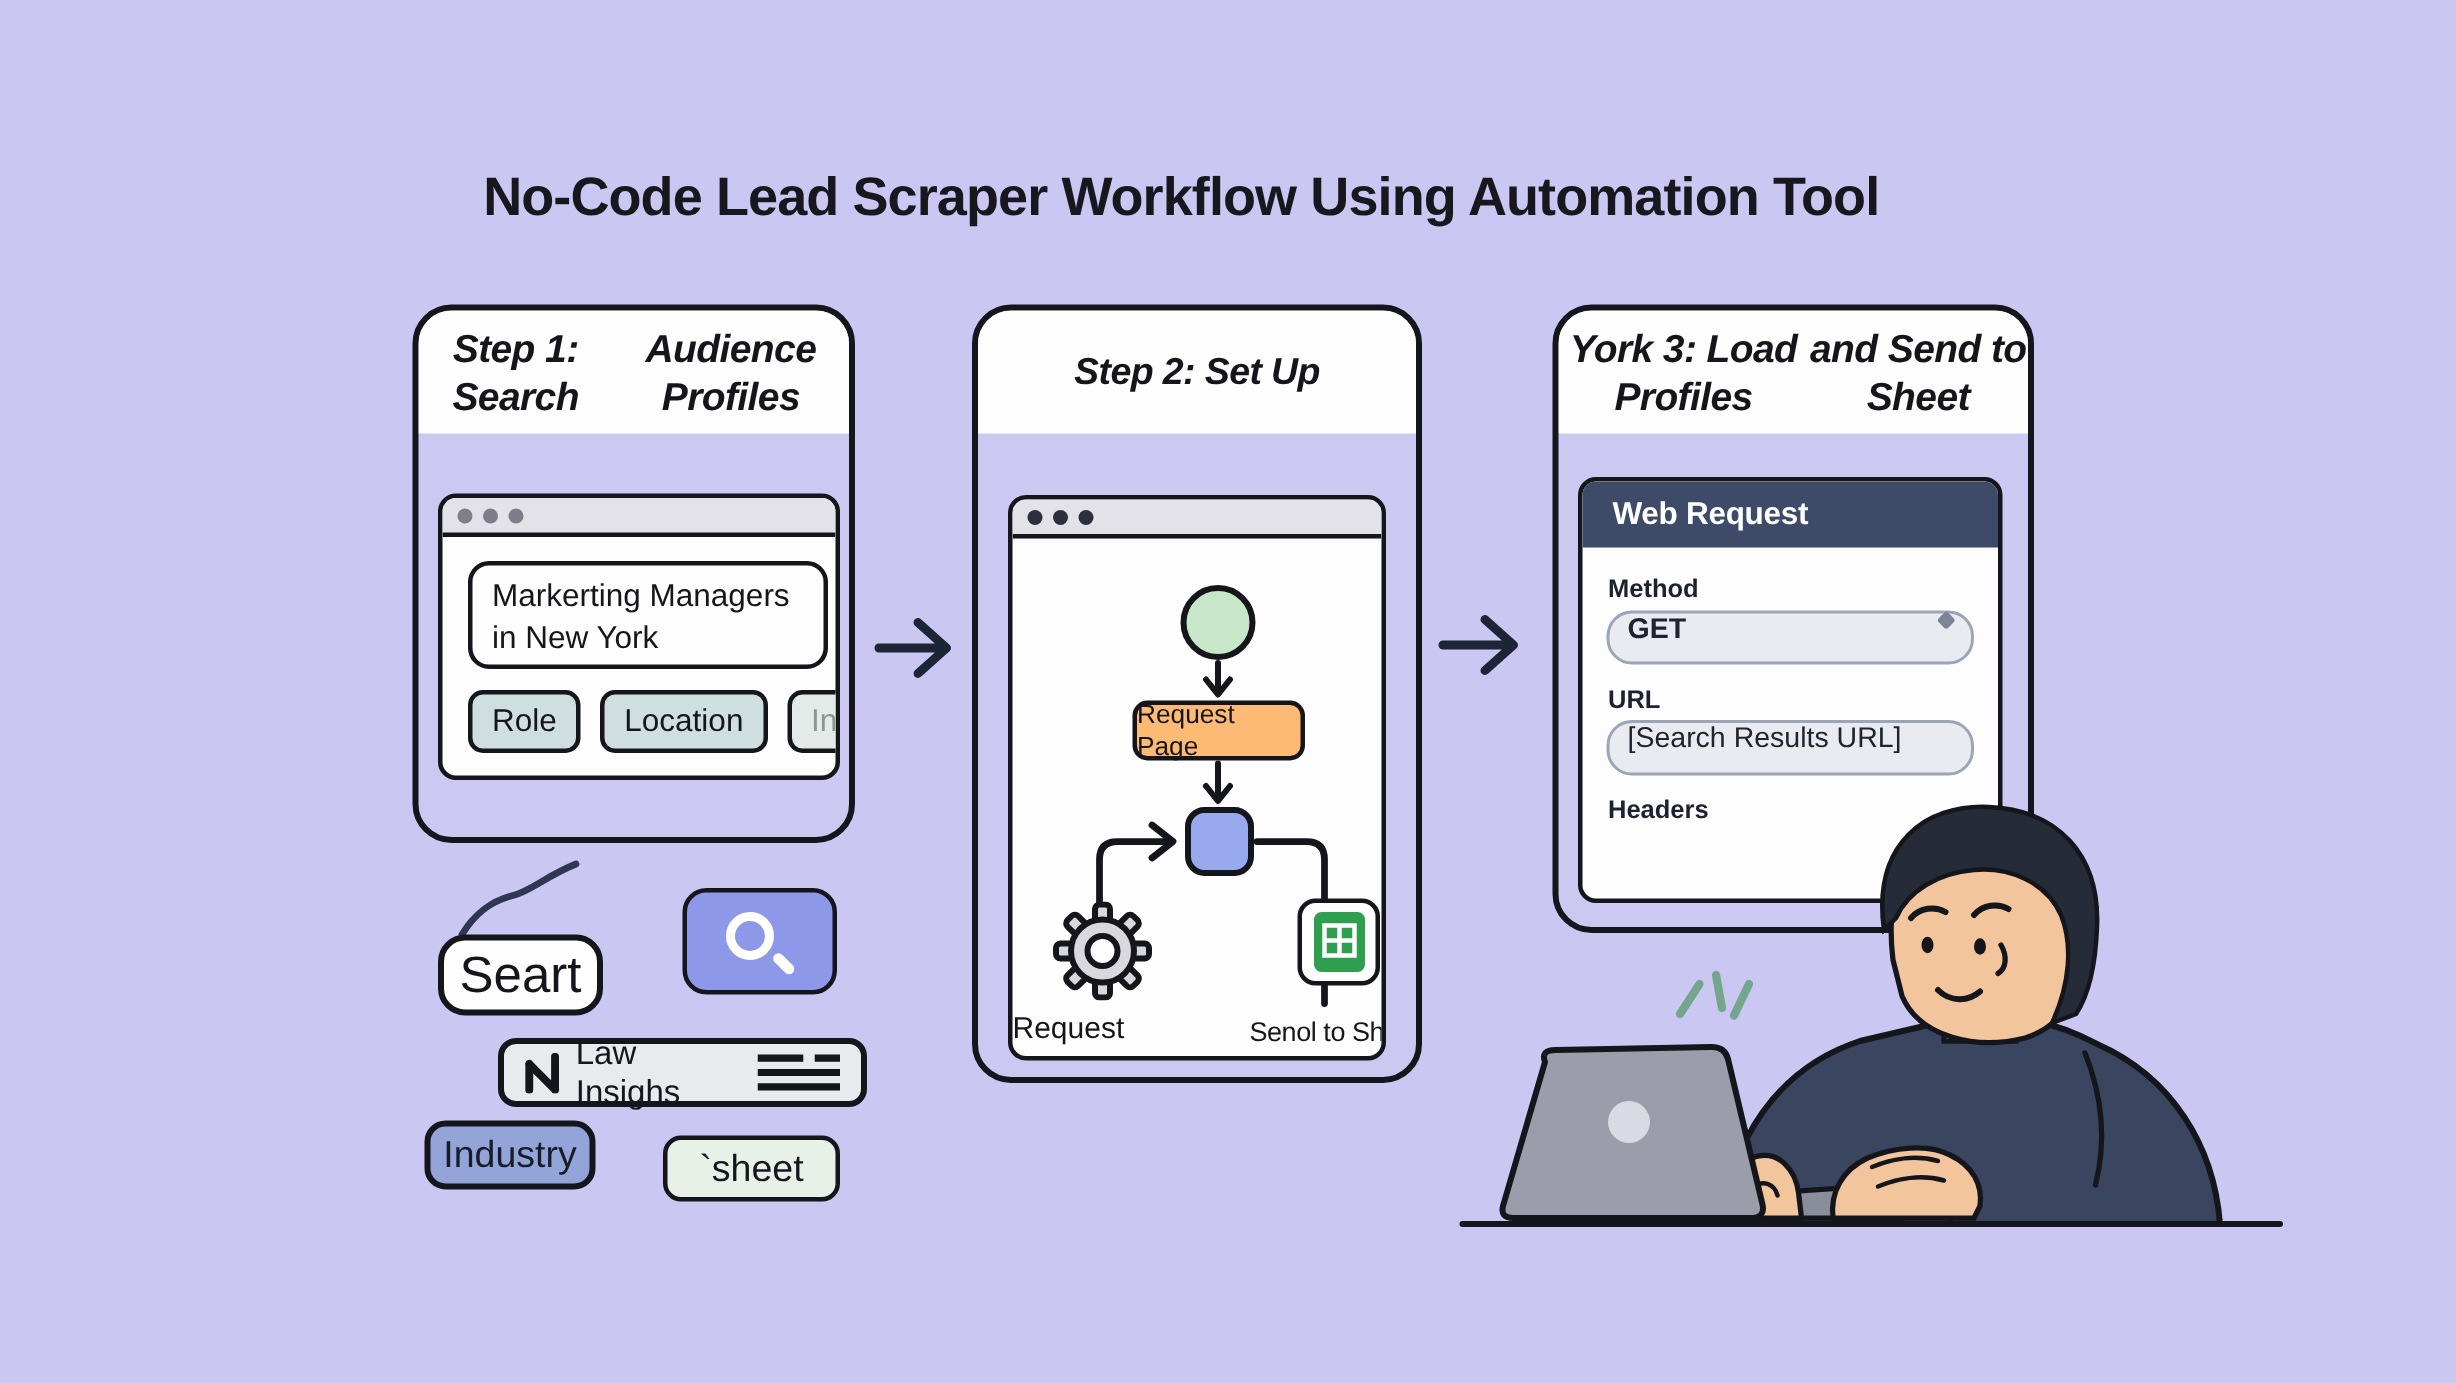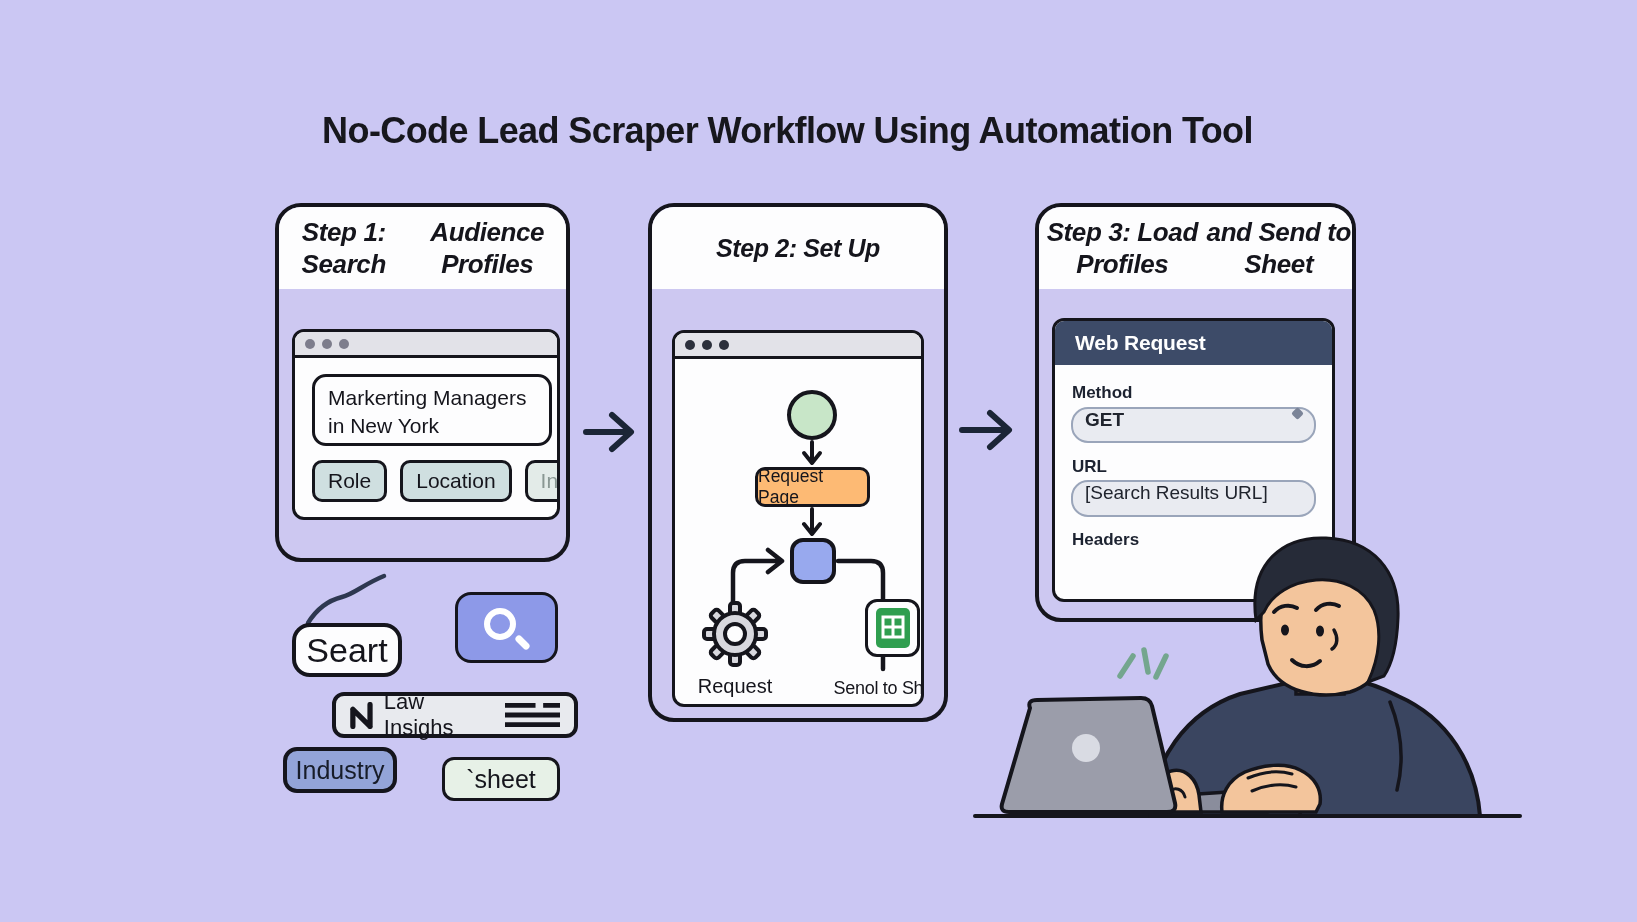--- a/index.html
+++ b/index.html
@@ -236,7 +236,7 @@
 
   <section class="card card3">
     <div class="card-header">
-      <span>Step 3: Load Profiles</span>
+      <span>York 3: Load Profiles</span>
       <span>and Send to Sheet</span>
     </div>
   </section>

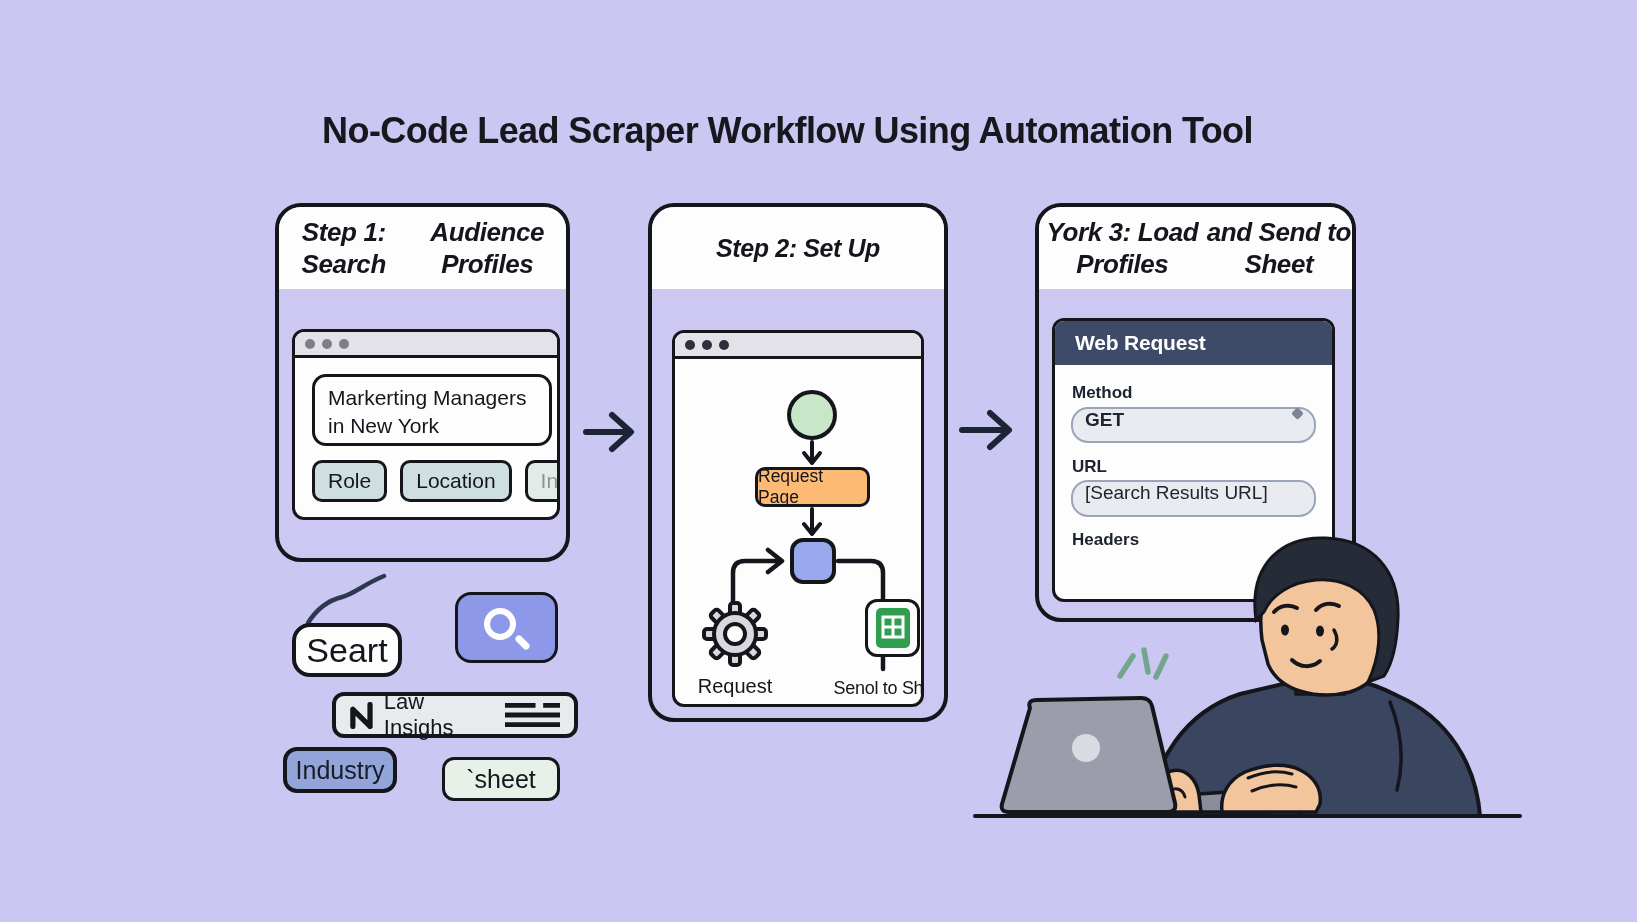--- a/index.html
+++ b/index.html
@@ -82,7 +82,7 @@
     background:#fdfdfe; border:3.5px solid #15151c; border-radius:12px;
     display:flex; align-items:center; justify-content:center;
   }
-  .flow-label { position:absolute; text-align:center; font-size:20px; font-weight:500; }
+  .flow-label { position:absolute; text-align:left; font-size:20px; font-weight:500; }
   .label-request { left:0px; top:313px; width:120px; }
   .label-send { left:158px; top:316px; width:115px; font-size:18px; letter-spacing:-0.3px; }
 

